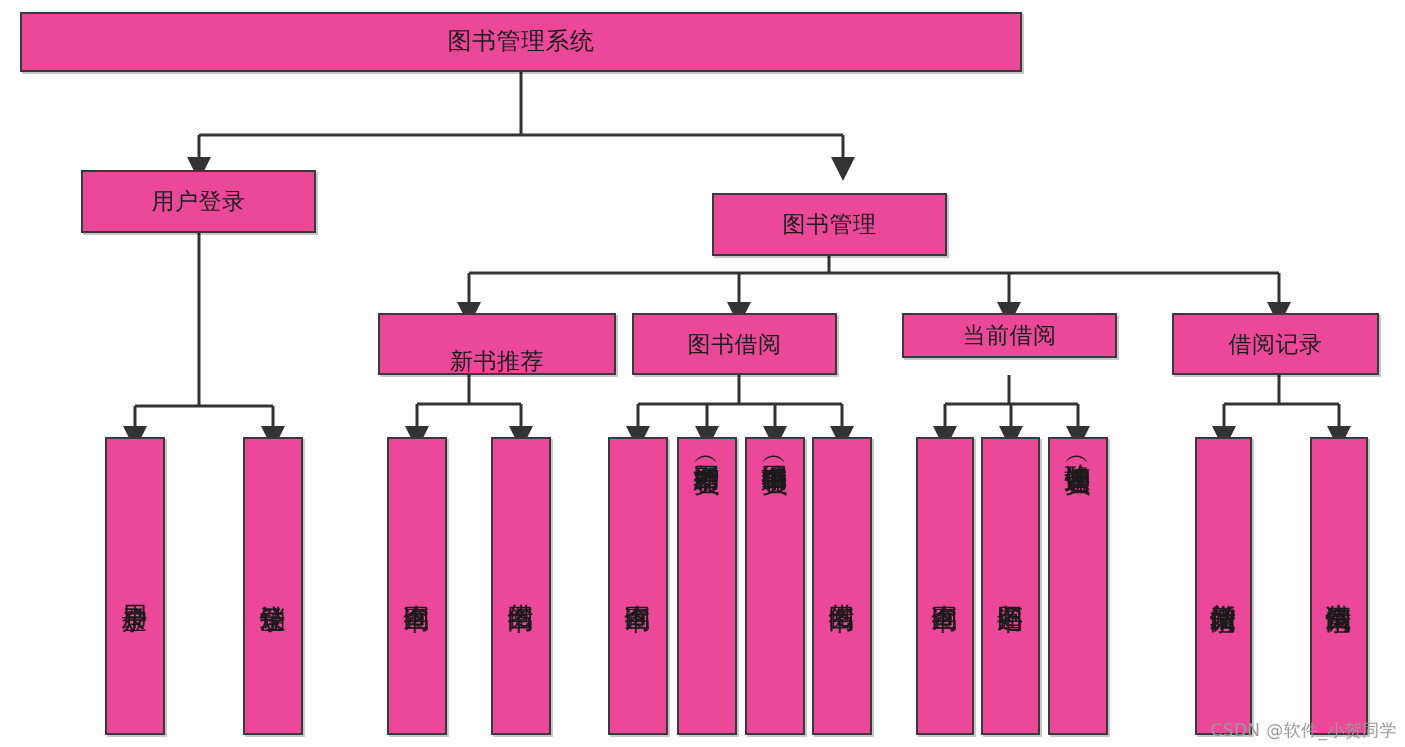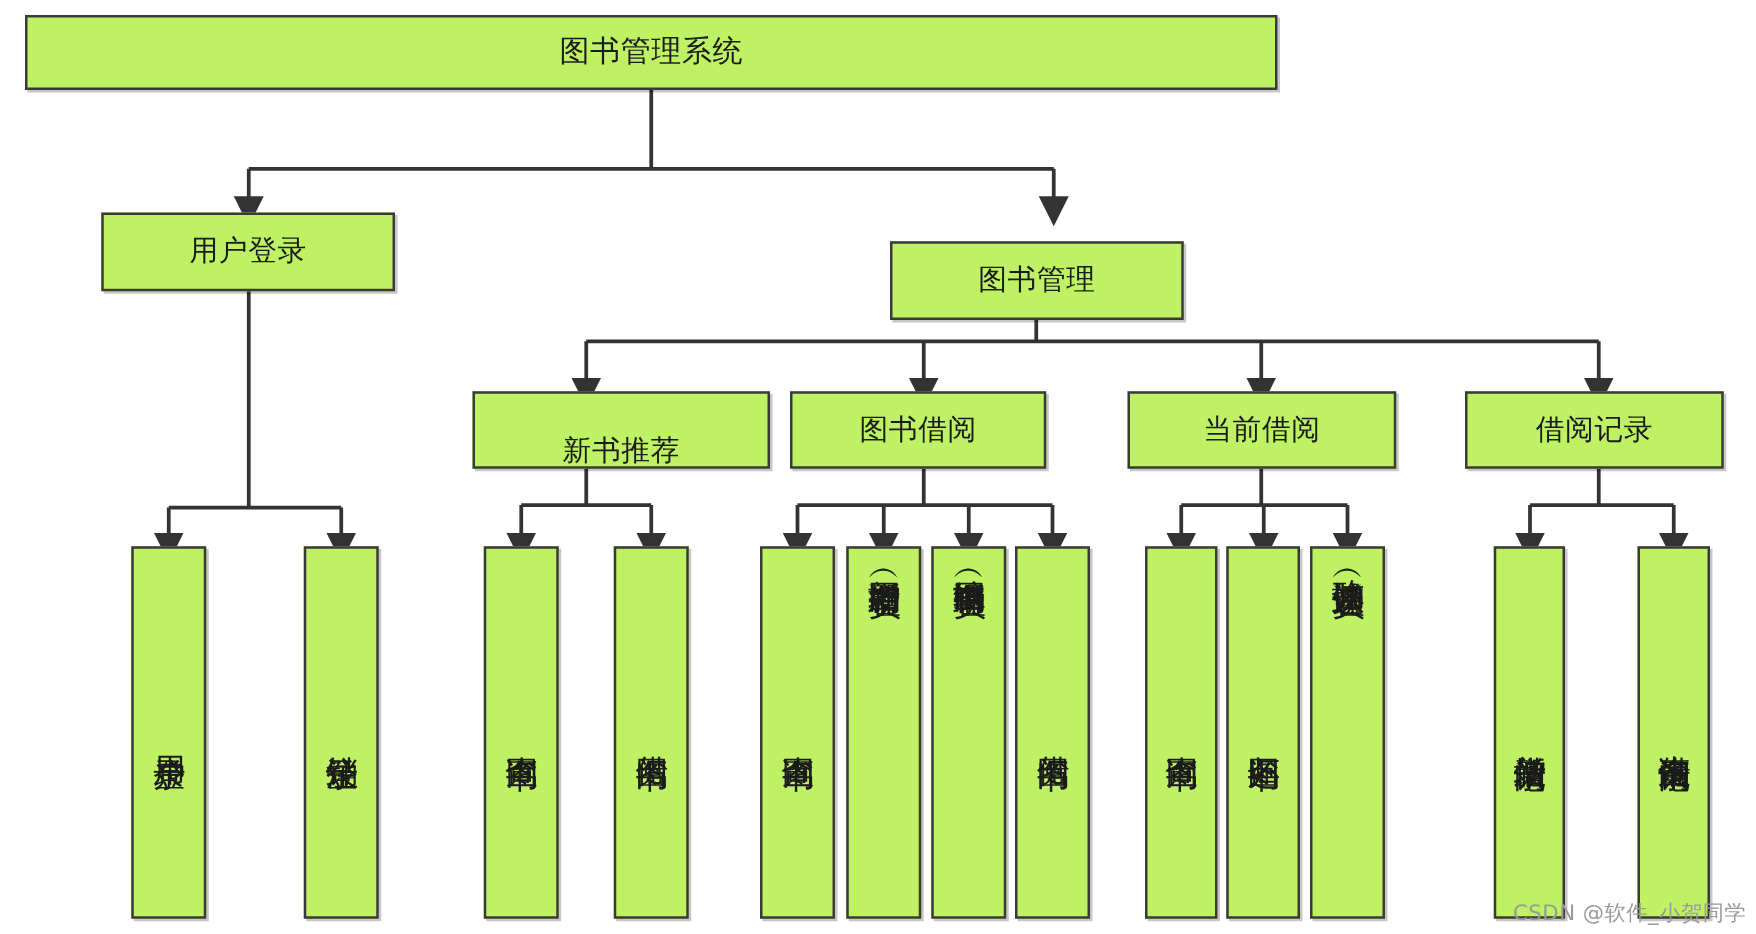--- a/index.html
+++ b/index.html
@@ -28,7 +28,7 @@
   .node-box {
     position: absolute;
     box-sizing: border-box;
-    background: #bef264;
+    background: #ec4899;
     border: 2px solid #3a3a3a;
     box-shadow: 2px 2px 0 rgba(0,0,0,0.22);
     display: flex;

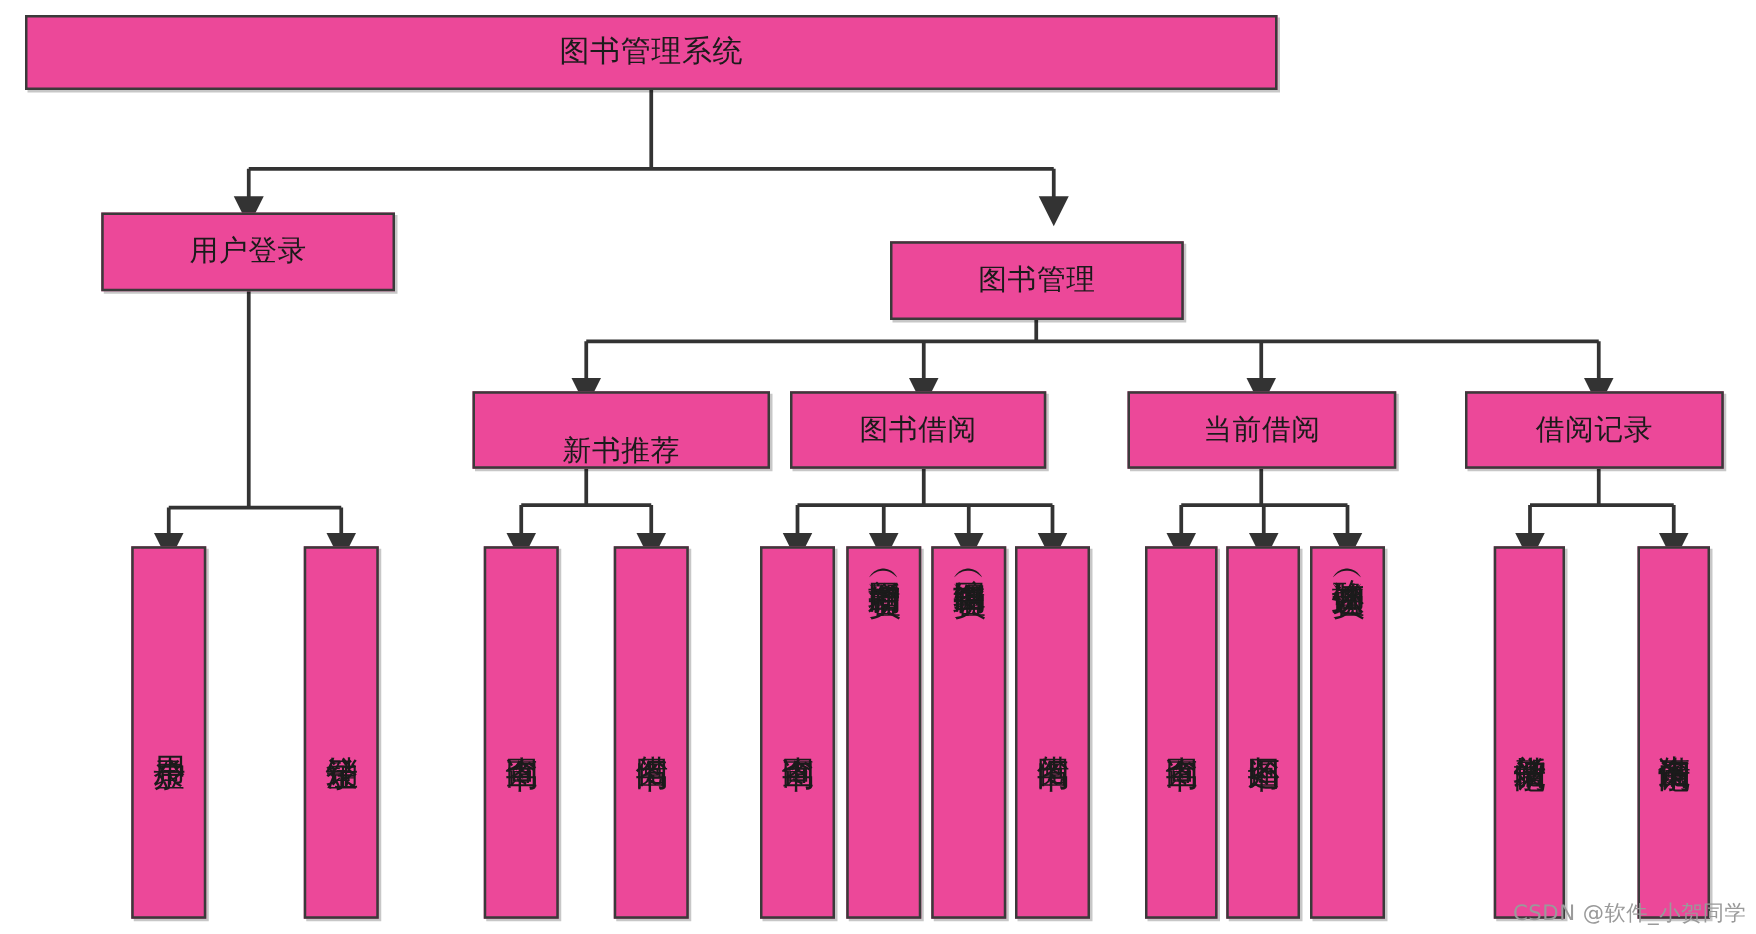--- a/index.html
+++ b/index.html
@@ -147,7 +147,7 @@
   <div class="node-box horizontal" style="left:632px; top:313px; width:205px; height:62px;">
     <span class="node-label">图书借阅</span>
   </div>
-  <div class="node-box horizontal" style="left:902px; top:313px; width:215px; height:62px;">
+  <div class="node-box horizontal" style="left:902px; top:313px; width:215px; height:45px;">
     <span class="node-label">当前借阅</span>
   </div>
   <div class="node-box horizontal" style="left:1172px; top:313px; width:207px; height:62px;">

